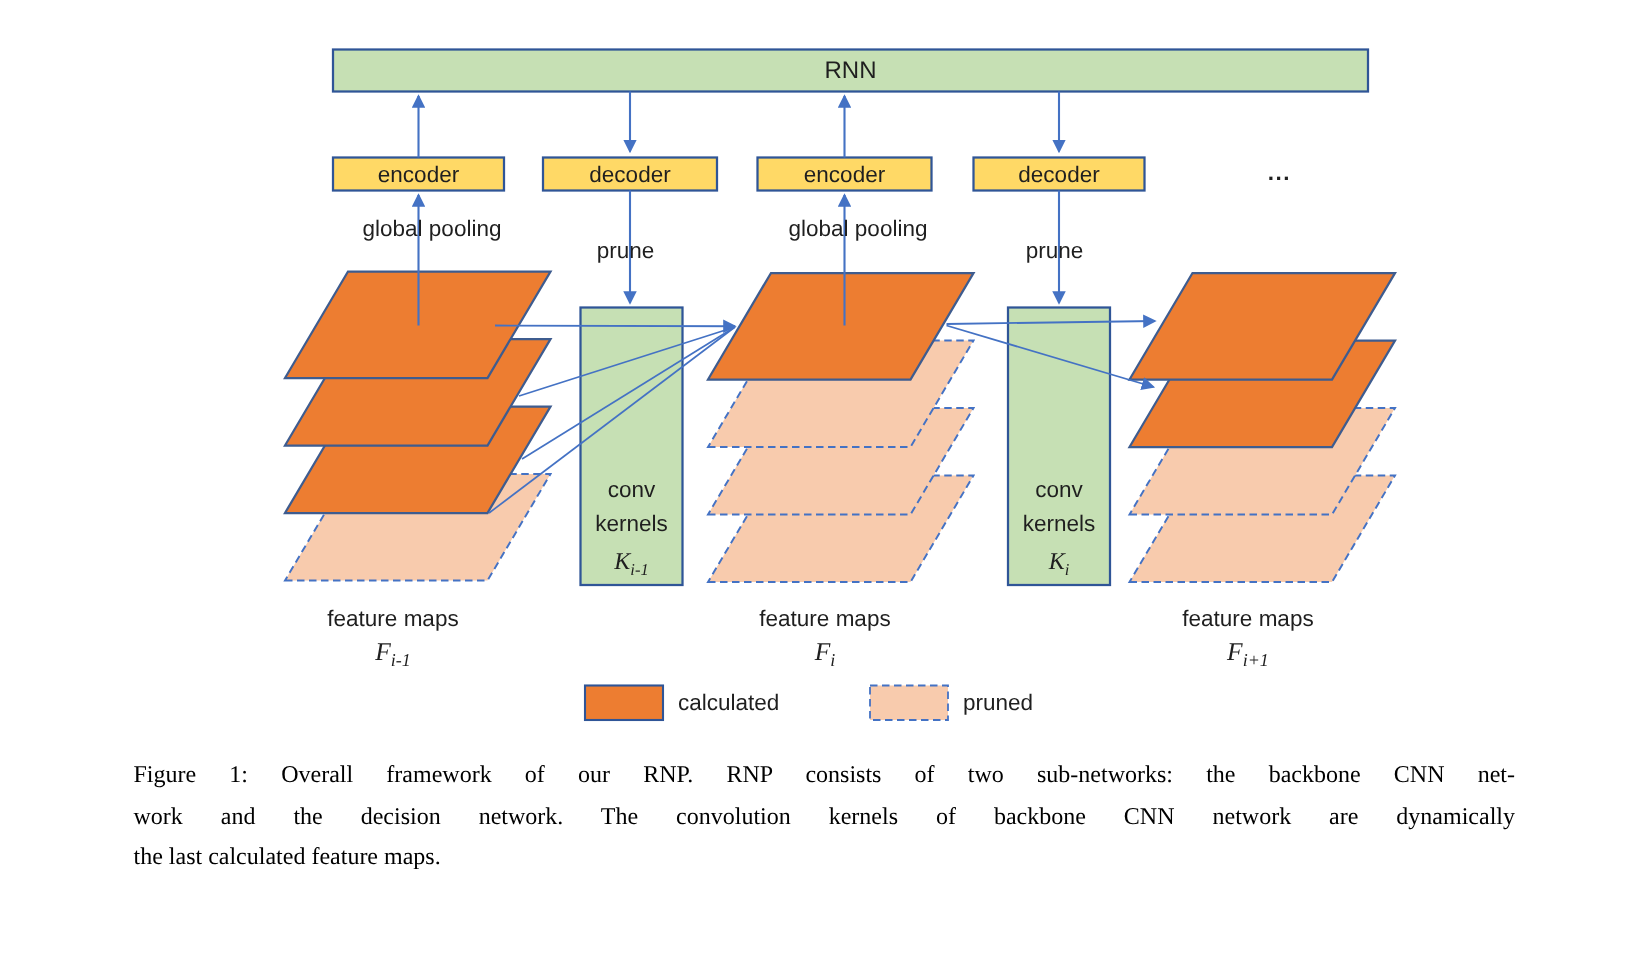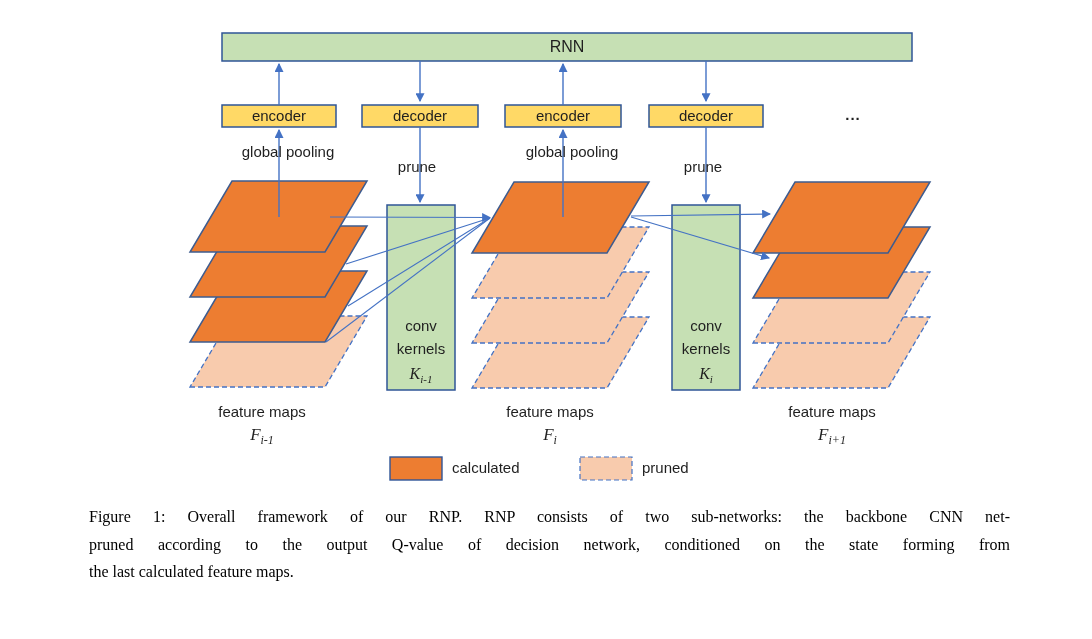--- a/index.html
+++ b/index.html
@@ -122,6 +122,7 @@
 
   <div class="caption">
     <div class="cap-line">Figure 1: Overall framework of our RNP. RNP consists of two sub-networks: the backbone CNN net-</div>
+    <div class="cap-line">work and the decision network. The convolution kernels of backbone CNN network are dynamically</div>
     <div class="cap-line">pruned according to the output Q-value of decision network, conditioned on the state forming from</div>
     <div class="cap-line last">the last calculated feature maps.</div>
   </div>

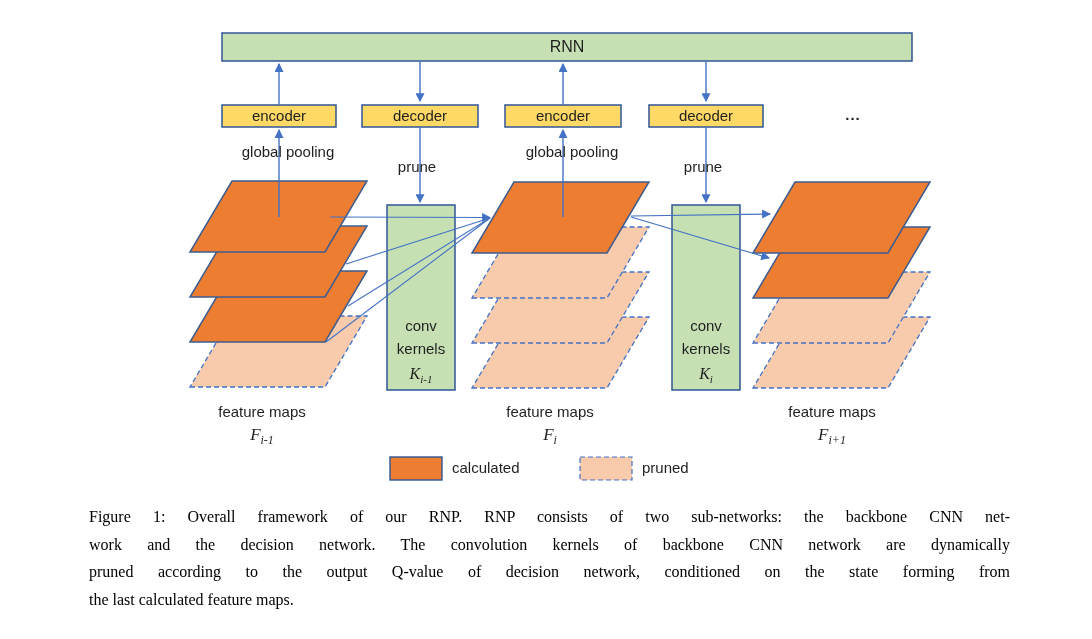--- a/index.html
+++ b/index.html
@@ -123,7 +123,6 @@
   <div class="caption">
     <div class="cap-line">Figure 1: Overall framework of our RNP. RNP consists of two sub-networks: the backbone CNN net-</div>
     <div class="cap-line">work and the decision network. The convolution kernels of backbone CNN network are dynamically</div>
-    <div class="cap-line">pruned according to the output Q-value of decision network, conditioned on the state forming from</div>
     <div class="cap-line last">the last calculated feature maps.</div>
   </div>
 

